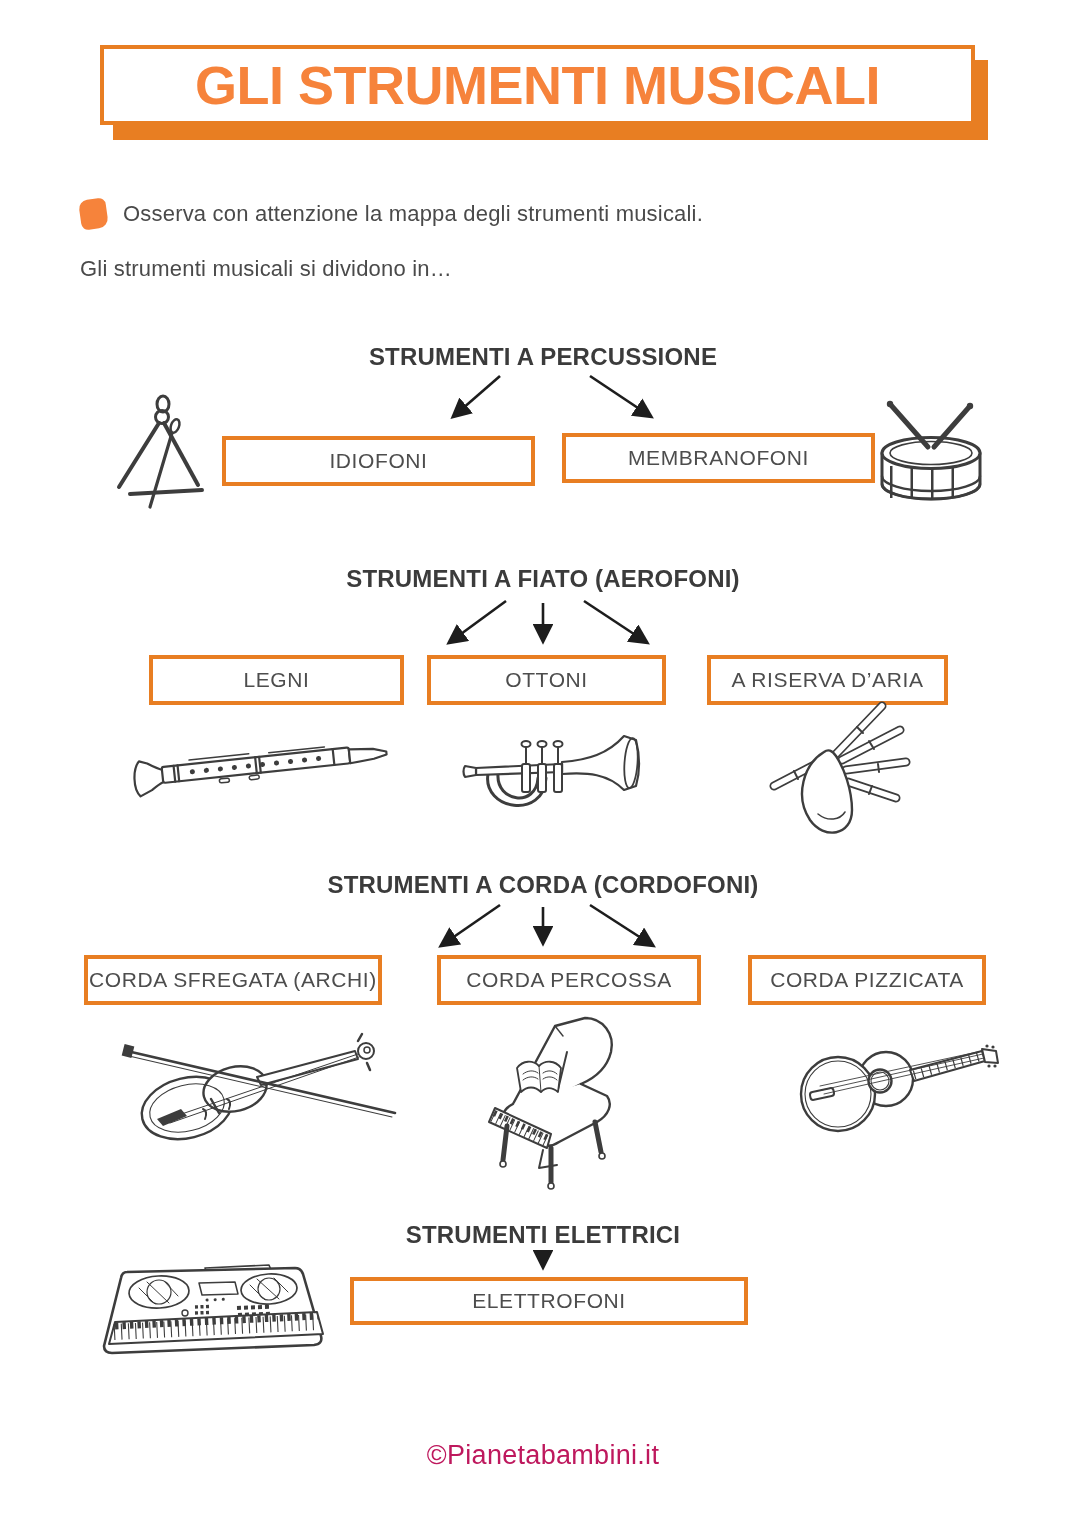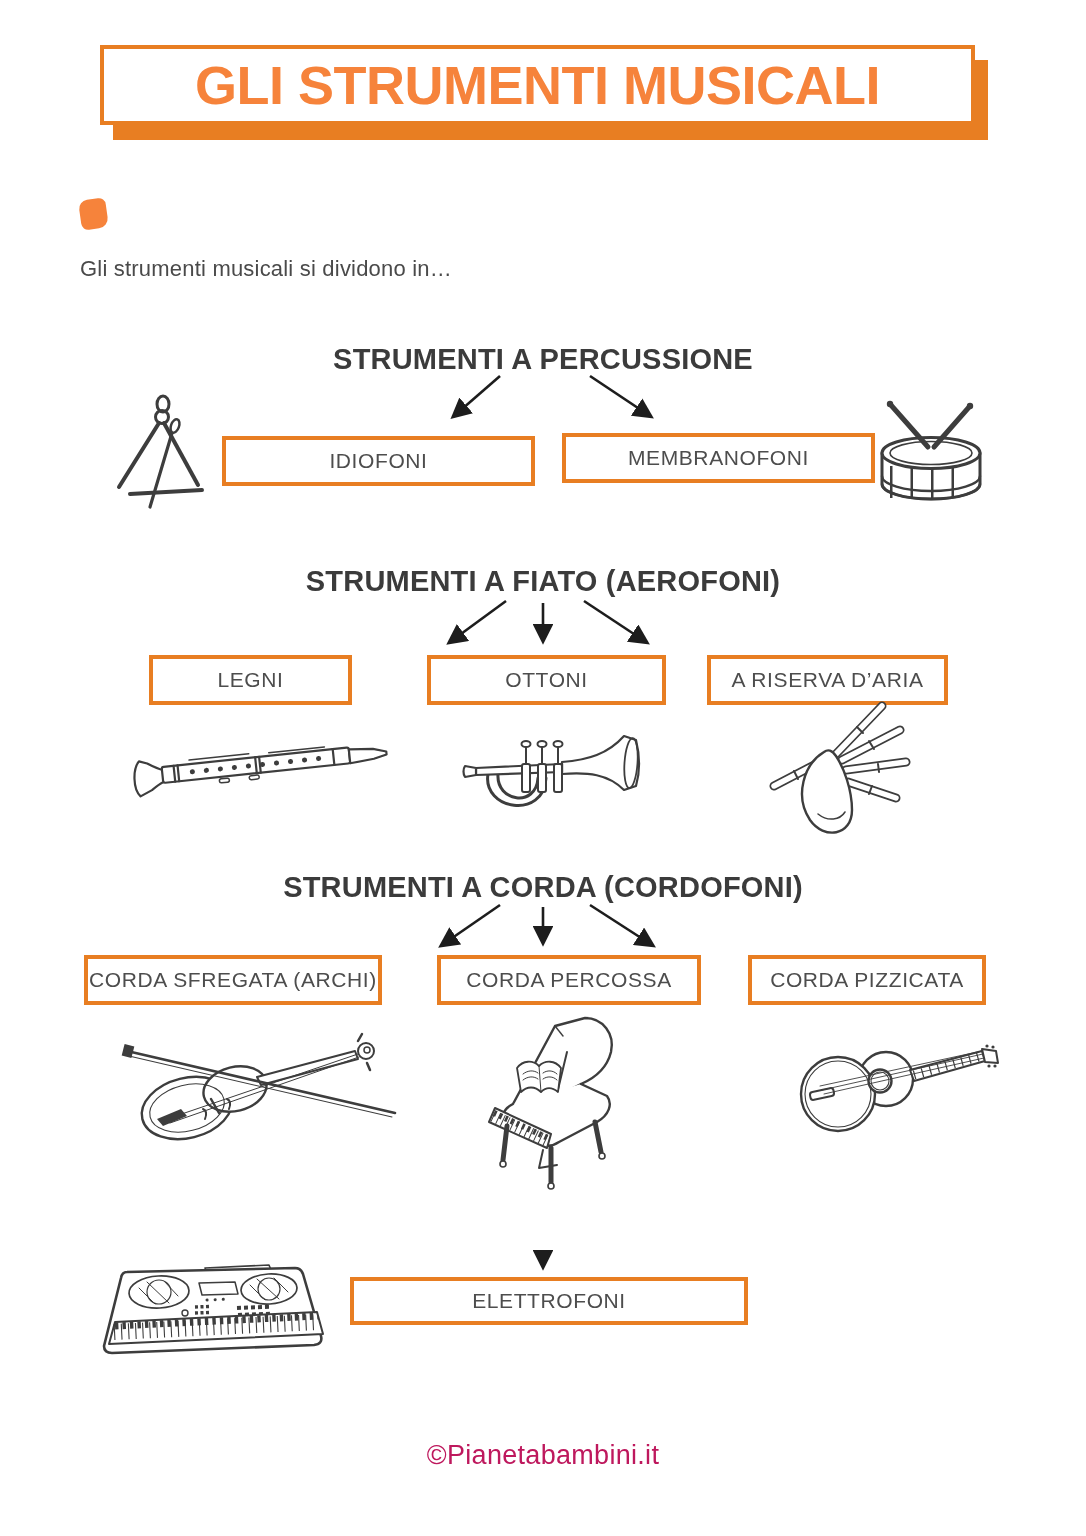--- a/index.html
+++ b/index.html
@@ -65,6 +65,7 @@
 
   <div class="instruction-row">
     <span class="bullet"></span>
+    <span class="txt">Osserva con attenzione la mappa degli strumenti musicali.</span>
   </div>
   <p class="intro">Gli strumenti musicali si dividono in…</p>
 

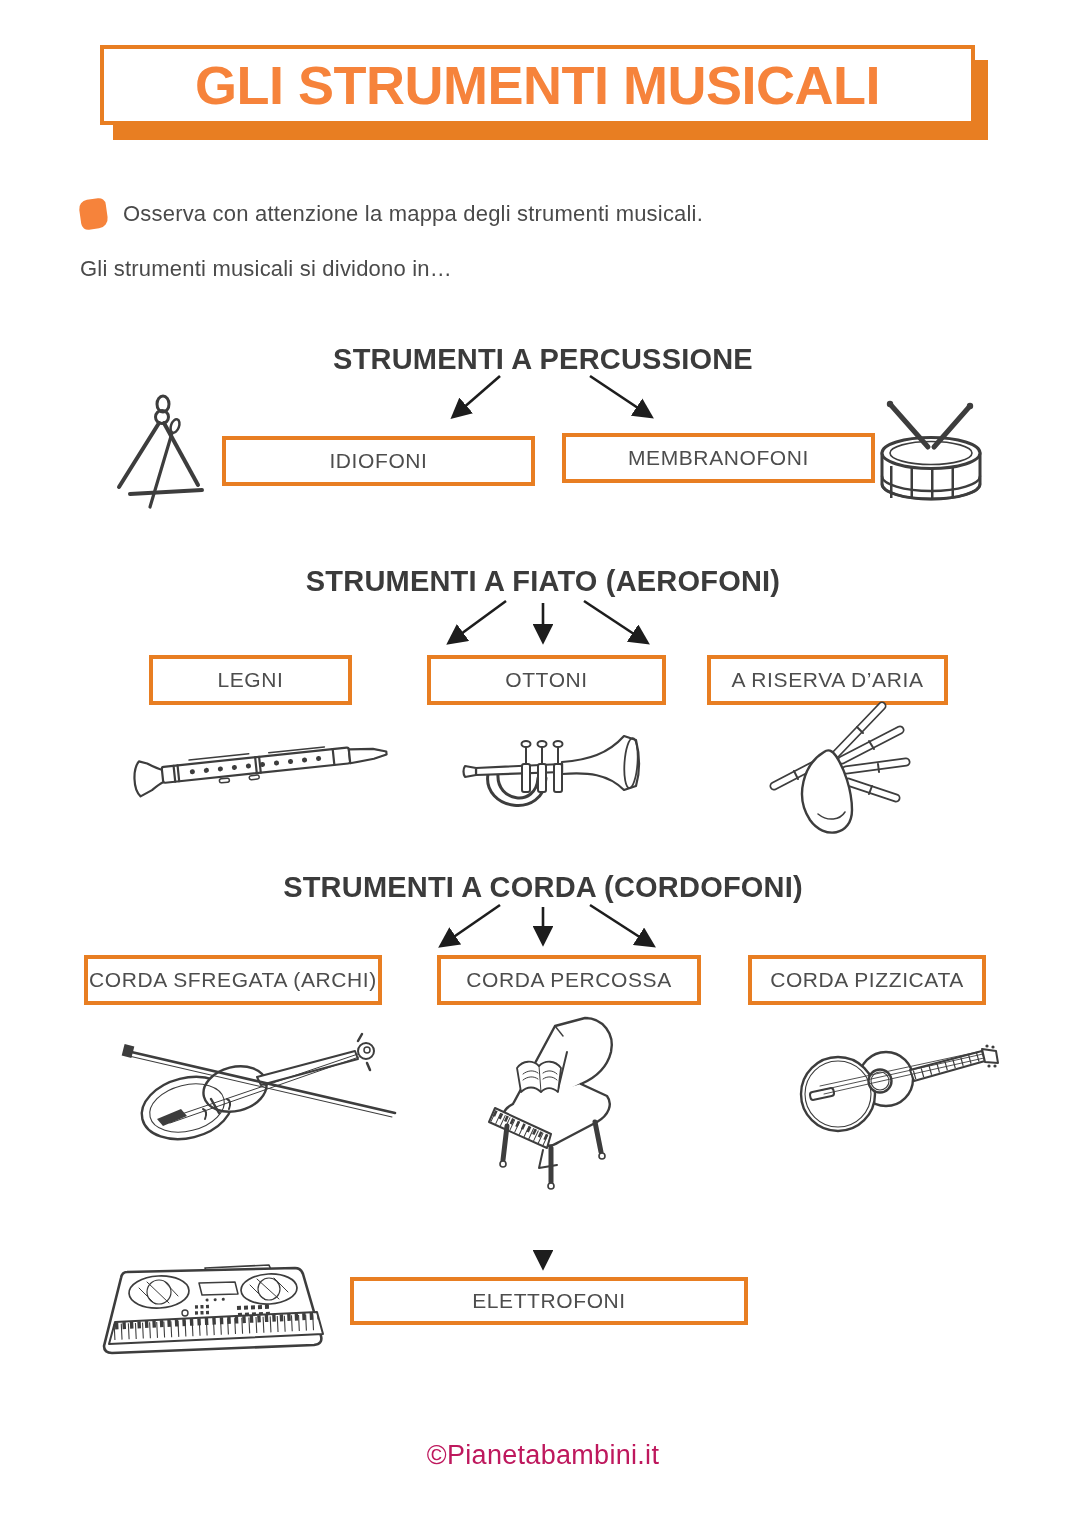--- a/index.html
+++ b/index.html
@@ -35,7 +35,7 @@
   }
   .sec-h {
     position:absolute; left:0; width:1086px; text-align:center;
-    font-size:29px; font-weight:700; color:var(--heading-text,#3B3B3B);
+    font-size:24px; font-weight:700; color:var(--heading-text,#3B3B3B);
     letter-spacing:0.2px; white-space:nowrap;
   }
   .box {

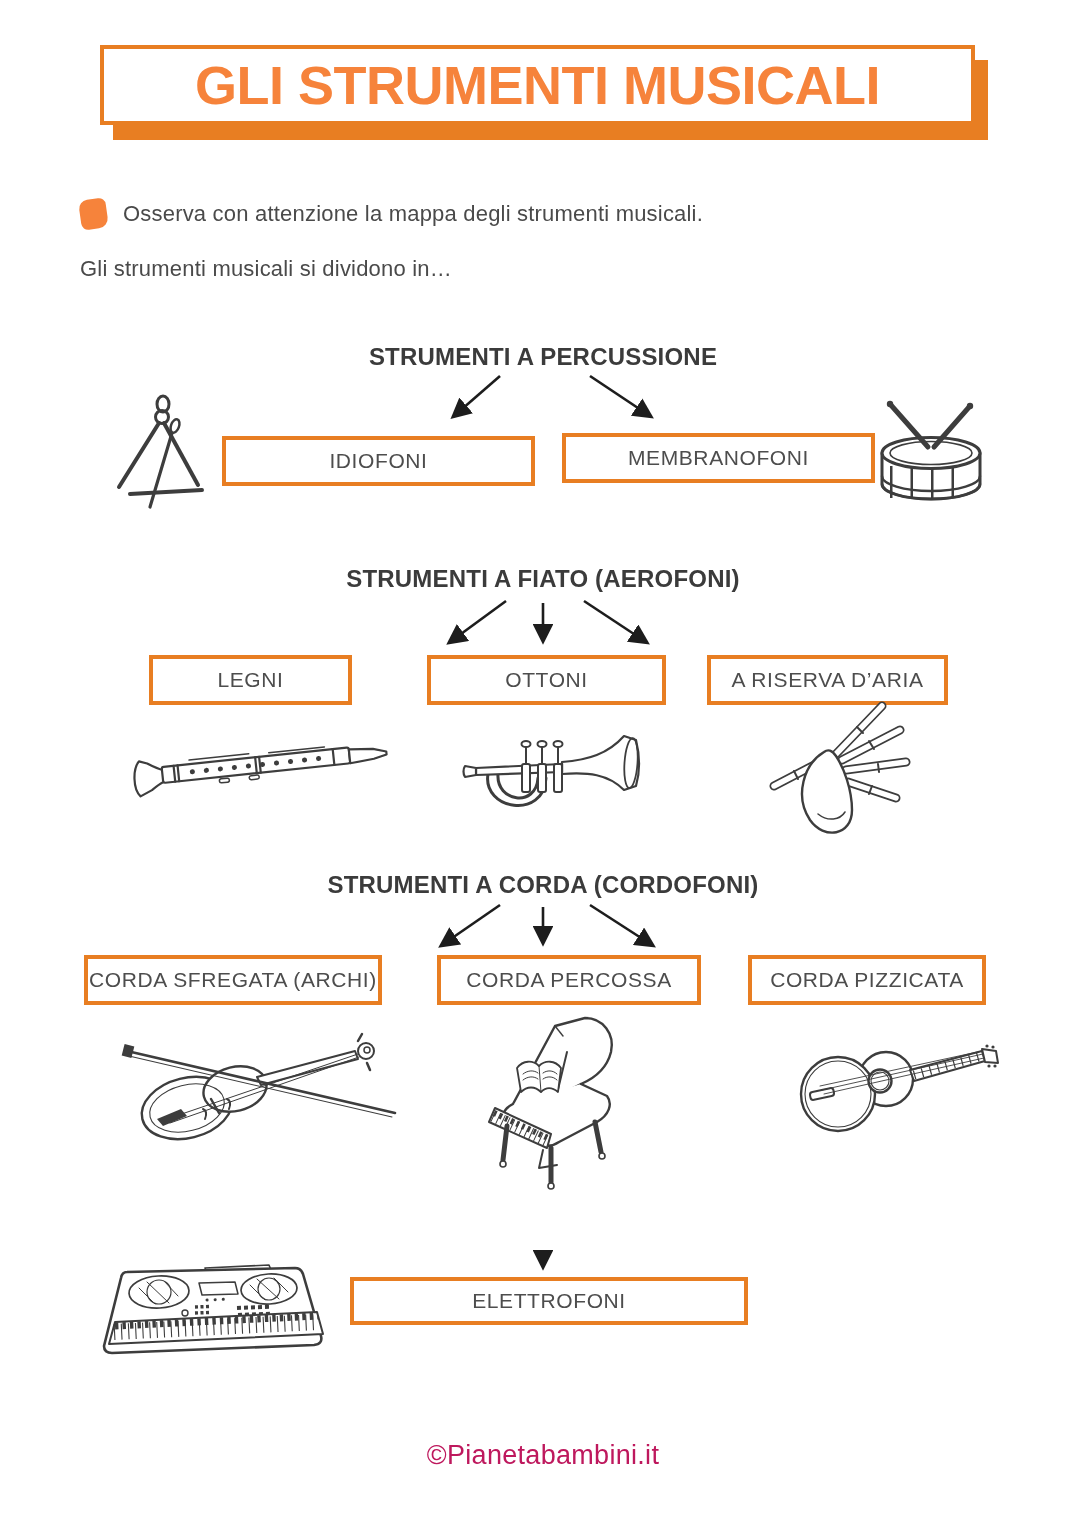--- a/index.html
+++ b/index.html
@@ -124,7 +124,7 @@
   </svg>
 
   <h2 class="sec-h" style="top:565px">STRUMENTI A FIATO (AEROFONI)</h2>
-  <div class="box" style="left:149px;top:655px;width:203px">
+  <div class="box" style="left:149px;top:655px;width:255px">
     <span>LEGNI</span>
   </div>
   <div class="box" style="left:707px;top:655px;width:241px">

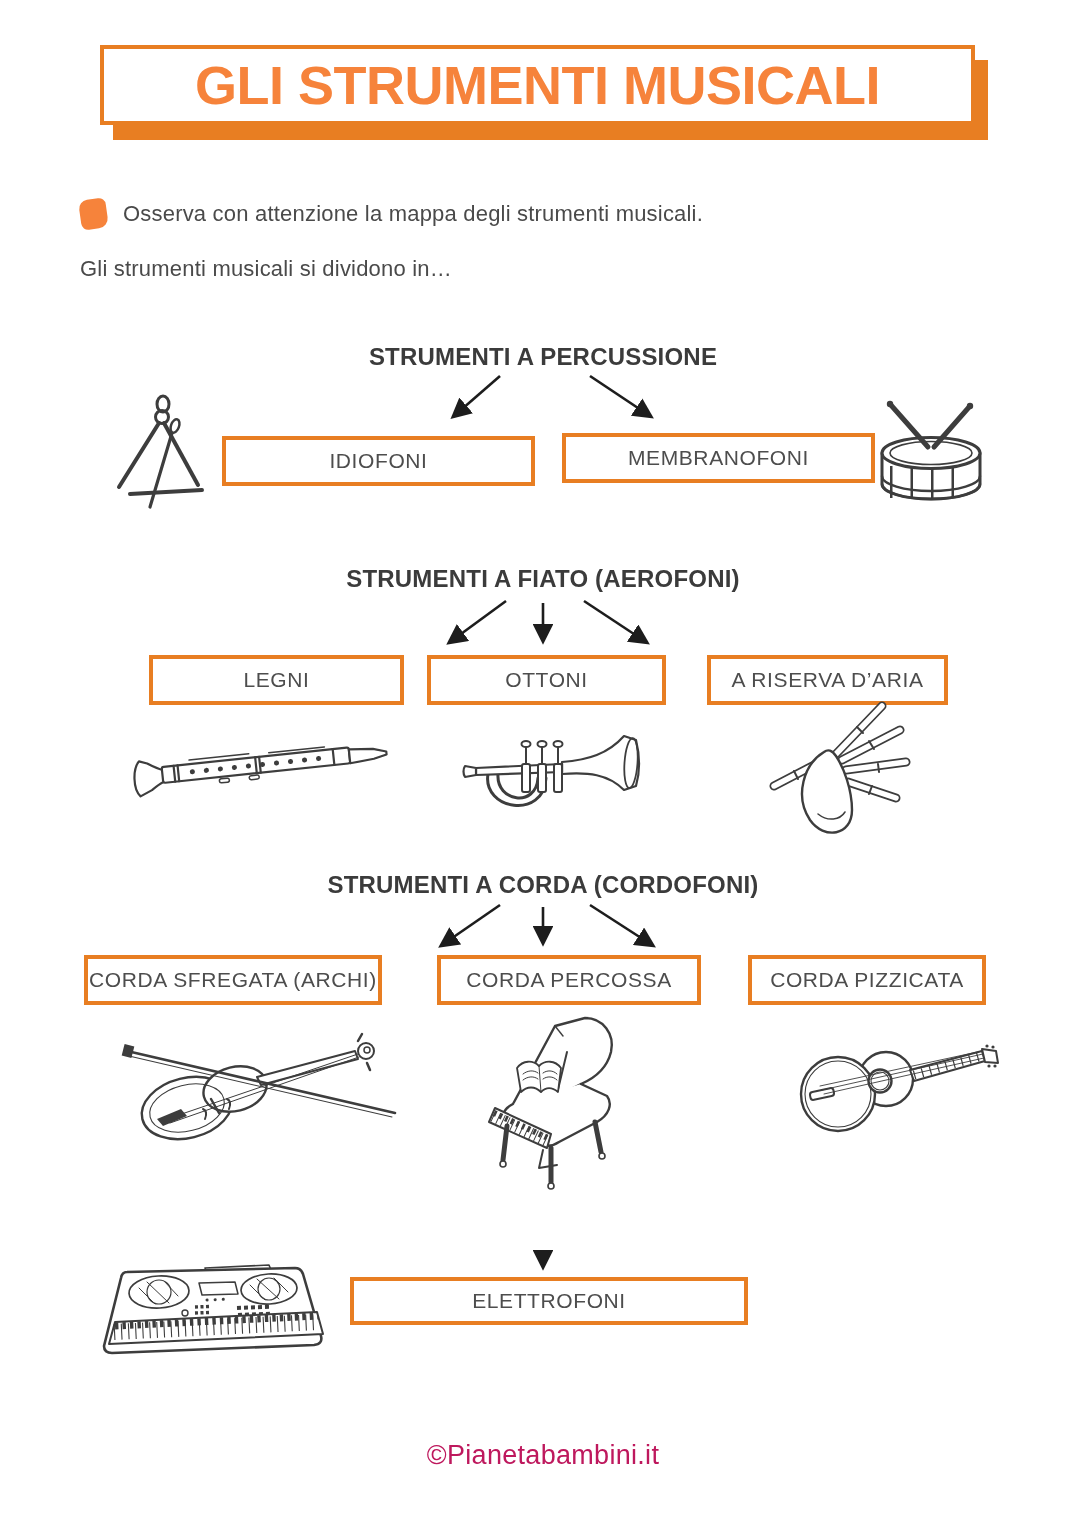--- a/index.html
+++ b/index.html
@@ -276,6 +276,7 @@
     </g>
   </svg>
 
+  <h2 class="sec-h" style="top:1221px">STRUMENTI ELETTRICI</h2>
   <div class="box" style="left:350px;top:1277px;width:398px;height:48px">
     <span>ELETTROFONI</span>
   </div>

